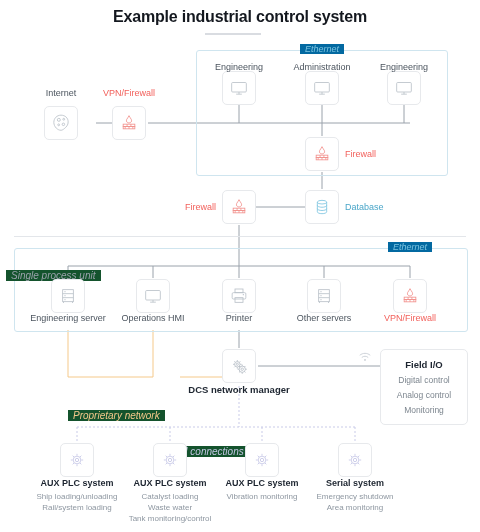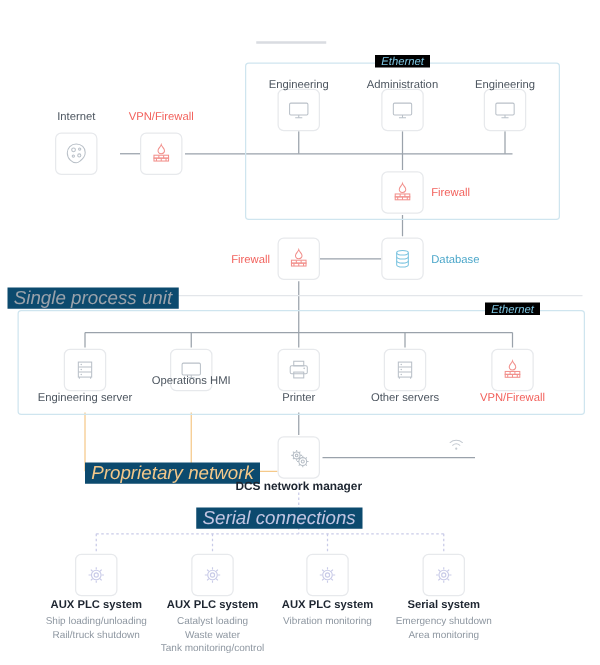--- a/index.html
+++ b/index.html
@@ -68,6 +68,7 @@
 
 <div id="stage">
 
+  <div id="title">Example industrial control system</div>
   <div id="title-rule"></div>
 
   <svg id="wires" viewBox="0 0 480 532">

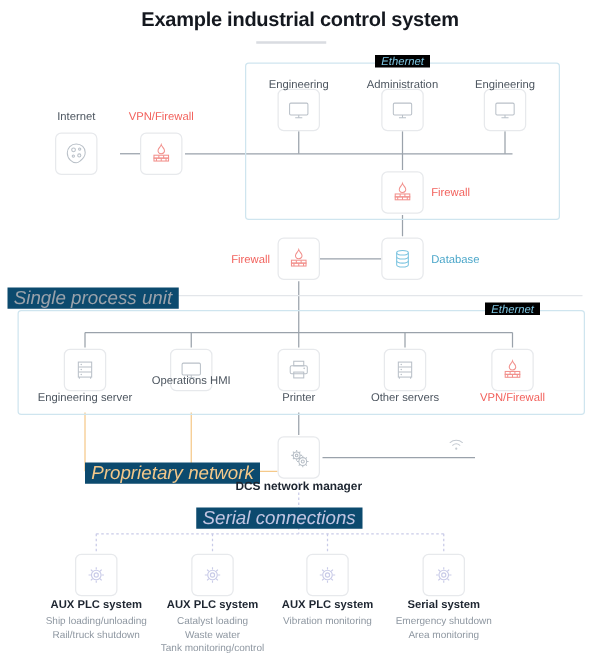--- a/index.html
+++ b/index.html
@@ -31,7 +31,7 @@
   }
   .zone-label{
     position:absolute;font-style:italic;font-size:9px;color:#7cc4e0;
-    background:#000000;padding:0 5px;white-space:nowrap;
+    background:#0369a1;padding:0 5px;white-space:nowrap;
   }
   .rule-label{
     position:absolute;font-style:italic;font-size:15px;white-space:nowrap;

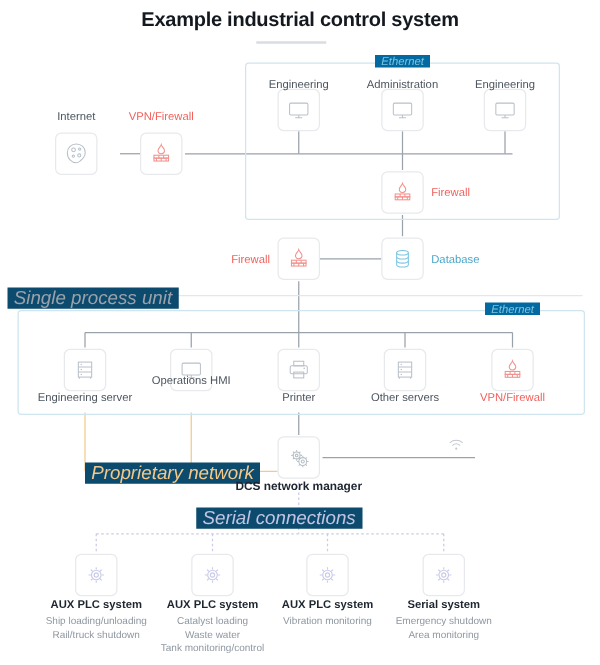--- a/index.html
+++ b/index.html
@@ -34,8 +34,8 @@
     background:#0369a1;padding:0 5px;white-space:nowrap;
   }
   .rule-label{
-    position:absolute;font-style:italic;font-size:15px;white-space:nowrap;
-    background:#0c4a6e;padding:0 5px;
+    position:absolute;font-style:italic;font-size:10px;white-space:nowrap;
+    background:#14532d;padding:0 5px;margin-top:40px;
   }
 
   

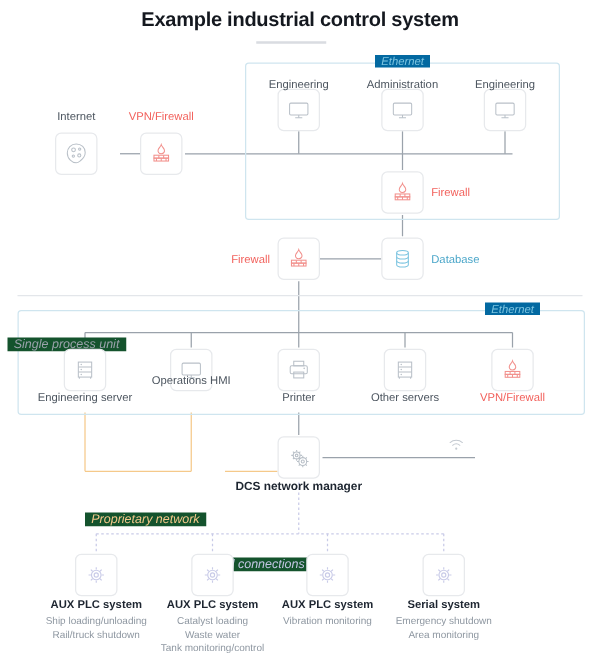--- a/index.html
+++ b/index.html
@@ -259,7 +259,7 @@
         <line x1="12" y1="16.8" x2="12" y2="19.4" stroke="#b9c0c8" stroke-width="1"></line>
       </svg>
     </div>
-    <div class="nodelabel" style="left:105px;top:299px;width:96px;">Operations HMI</div>
+    <div class="nodelabel" style="left:105px;top:313px;width:96px;">Operations HMI</div>
   </div>
 
   <div class="node">

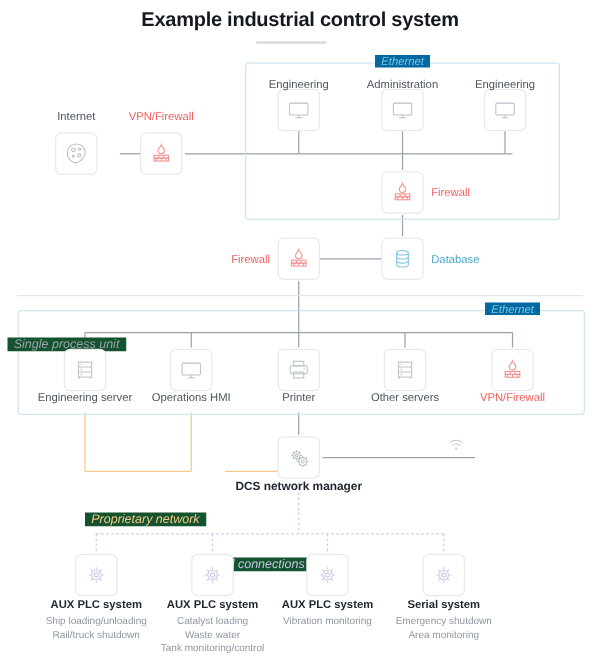--- a/index.html
+++ b/index.html
@@ -334,6 +334,12 @@
     </svg>
   </div>
 
+  <div id="fieldio">
+    <div class="fio-title">Field I/O</div>
+    <div class="fio-item">Digital control</div>
+    <div class="fio-item">Analog control</div>
+    <div class="fio-item">Monitoring</div>
+  </div>
 
   <div class="rule-label" style="left:157px;top:406px;color:#c2c5e2;">Serial connections</div>
 

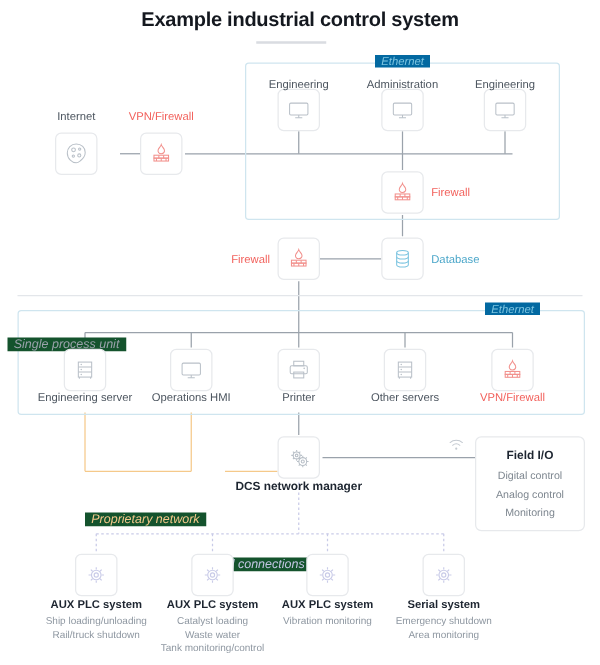--- a/index.html
+++ b/index.html
@@ -355,7 +355,7 @@
     </div>
     <div class="nodelabel bold" style="left:22px;top:478px;width:110px;font-size:9px;">AUX PLC system</div>
     <div class="sublabel" style="left:17px;top:492px;width:120px;">Ship loading/unloading</div>
-    <div class="sublabel" style="left:17px;top:503px;width:120px;">Rail/truck shutdown</div>
+    <div class="sublabel" style="left:17px;top:503px;width:120px;">Rail/system loading</div>
   </div>
 
   <div class="node">

